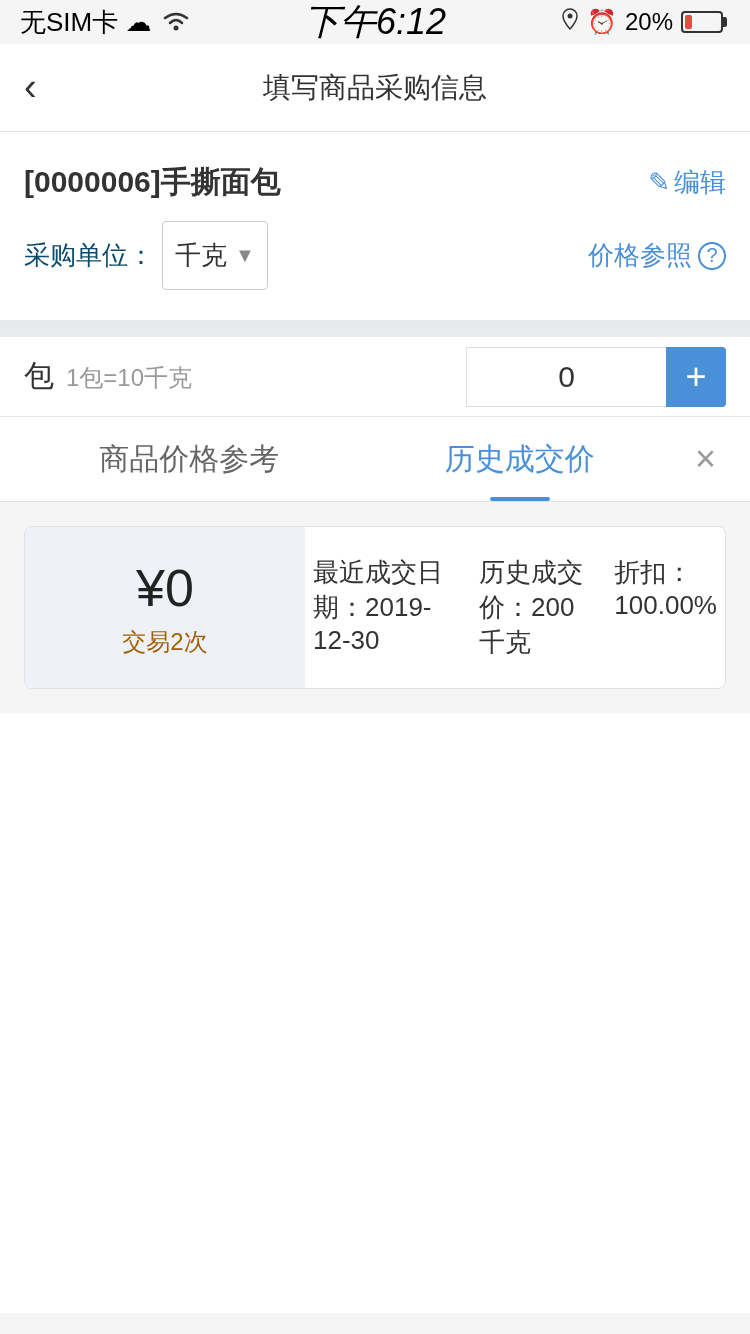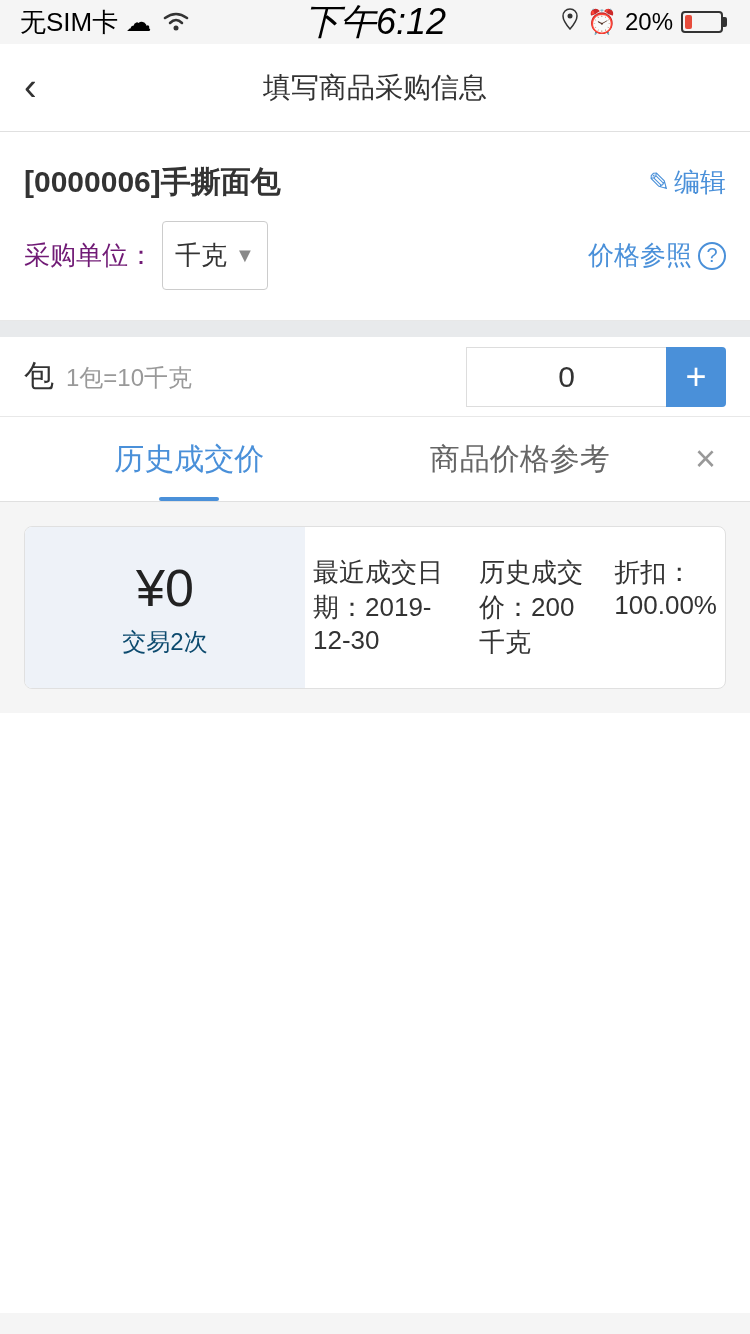--- a/index.html
+++ b/index.html
@@ -153,7 +153,7 @@
     }
     .unit-label {
       font-size: 26px;
-      color: #701a75;
+      color: #0c4a6e;
     }
     .unit-select {
       display: flex;

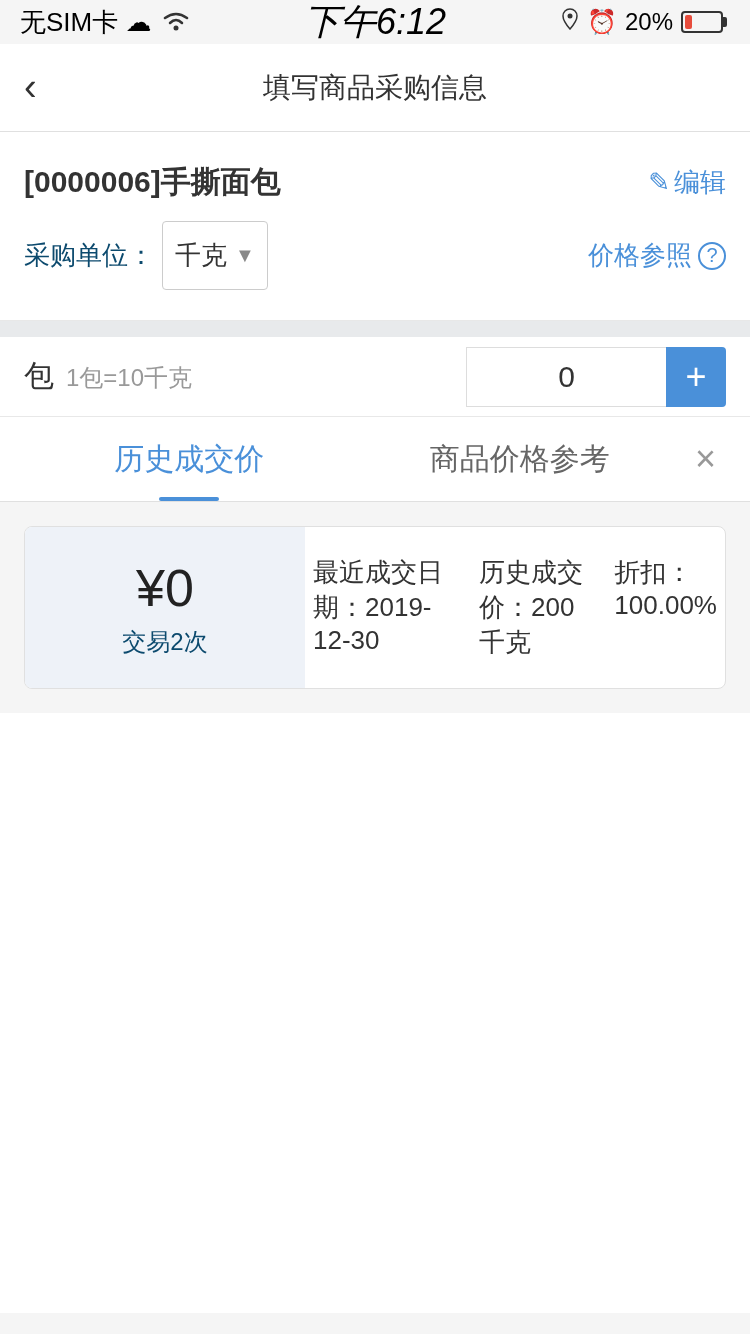--- a/index.html
+++ b/index.html
@@ -426,12 +426,12 @@
 
 <div class="tabs-container">
   <div class="tabs-header">
+    <div class="tab-item">
+      <span>商品价格参考</span>
+    </div>
     <div class="tab-item active">
       <span>历史成交价</span>
       <div class="tab-underline"></div>
-    </div>
-    <div class="tab-item">
-      <span>商品价格参考</span>
     </div>
     <div class="tab-close">×</div>
   </div>

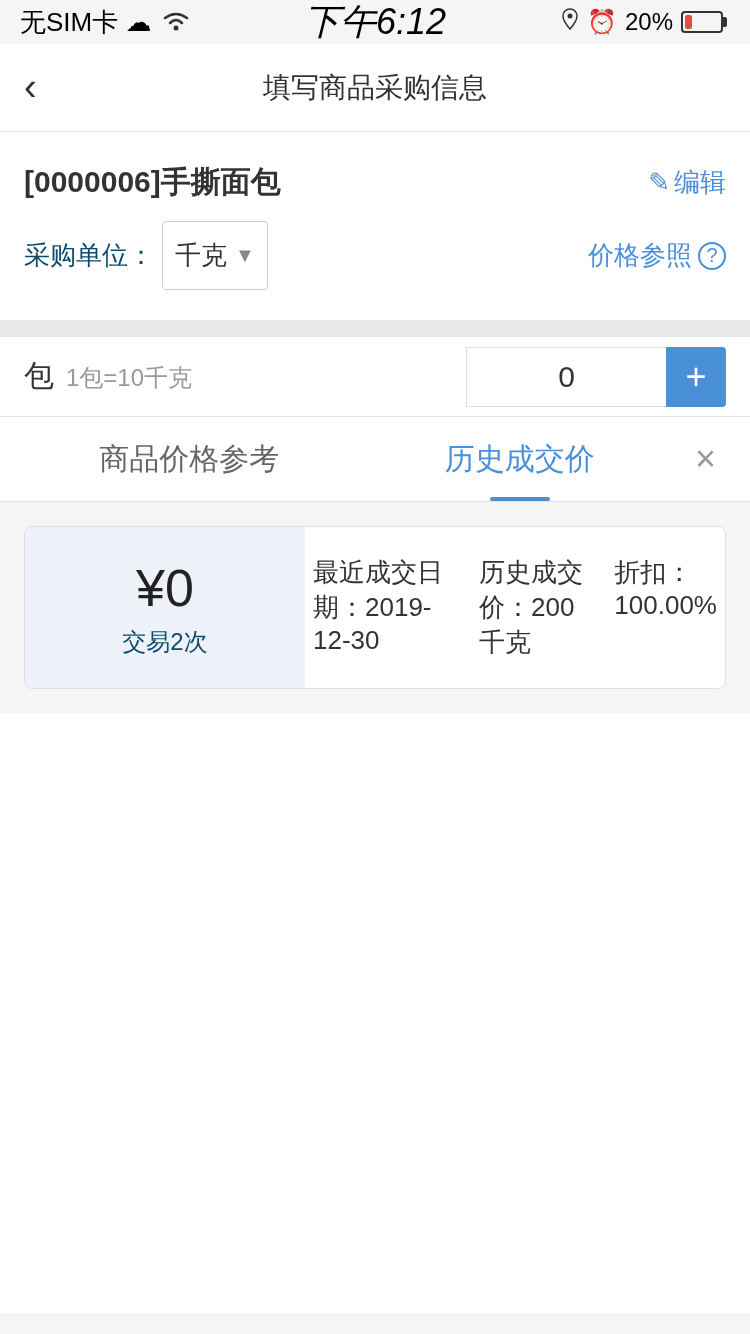--- a/index.html
+++ b/index.html
@@ -325,7 +325,7 @@
     }
     .history-trades {
       font-size: 24px;
-      color: #0c4a6e;
+      color: #a16207;
       margin-top: 8px;
     }
     .history-right {

